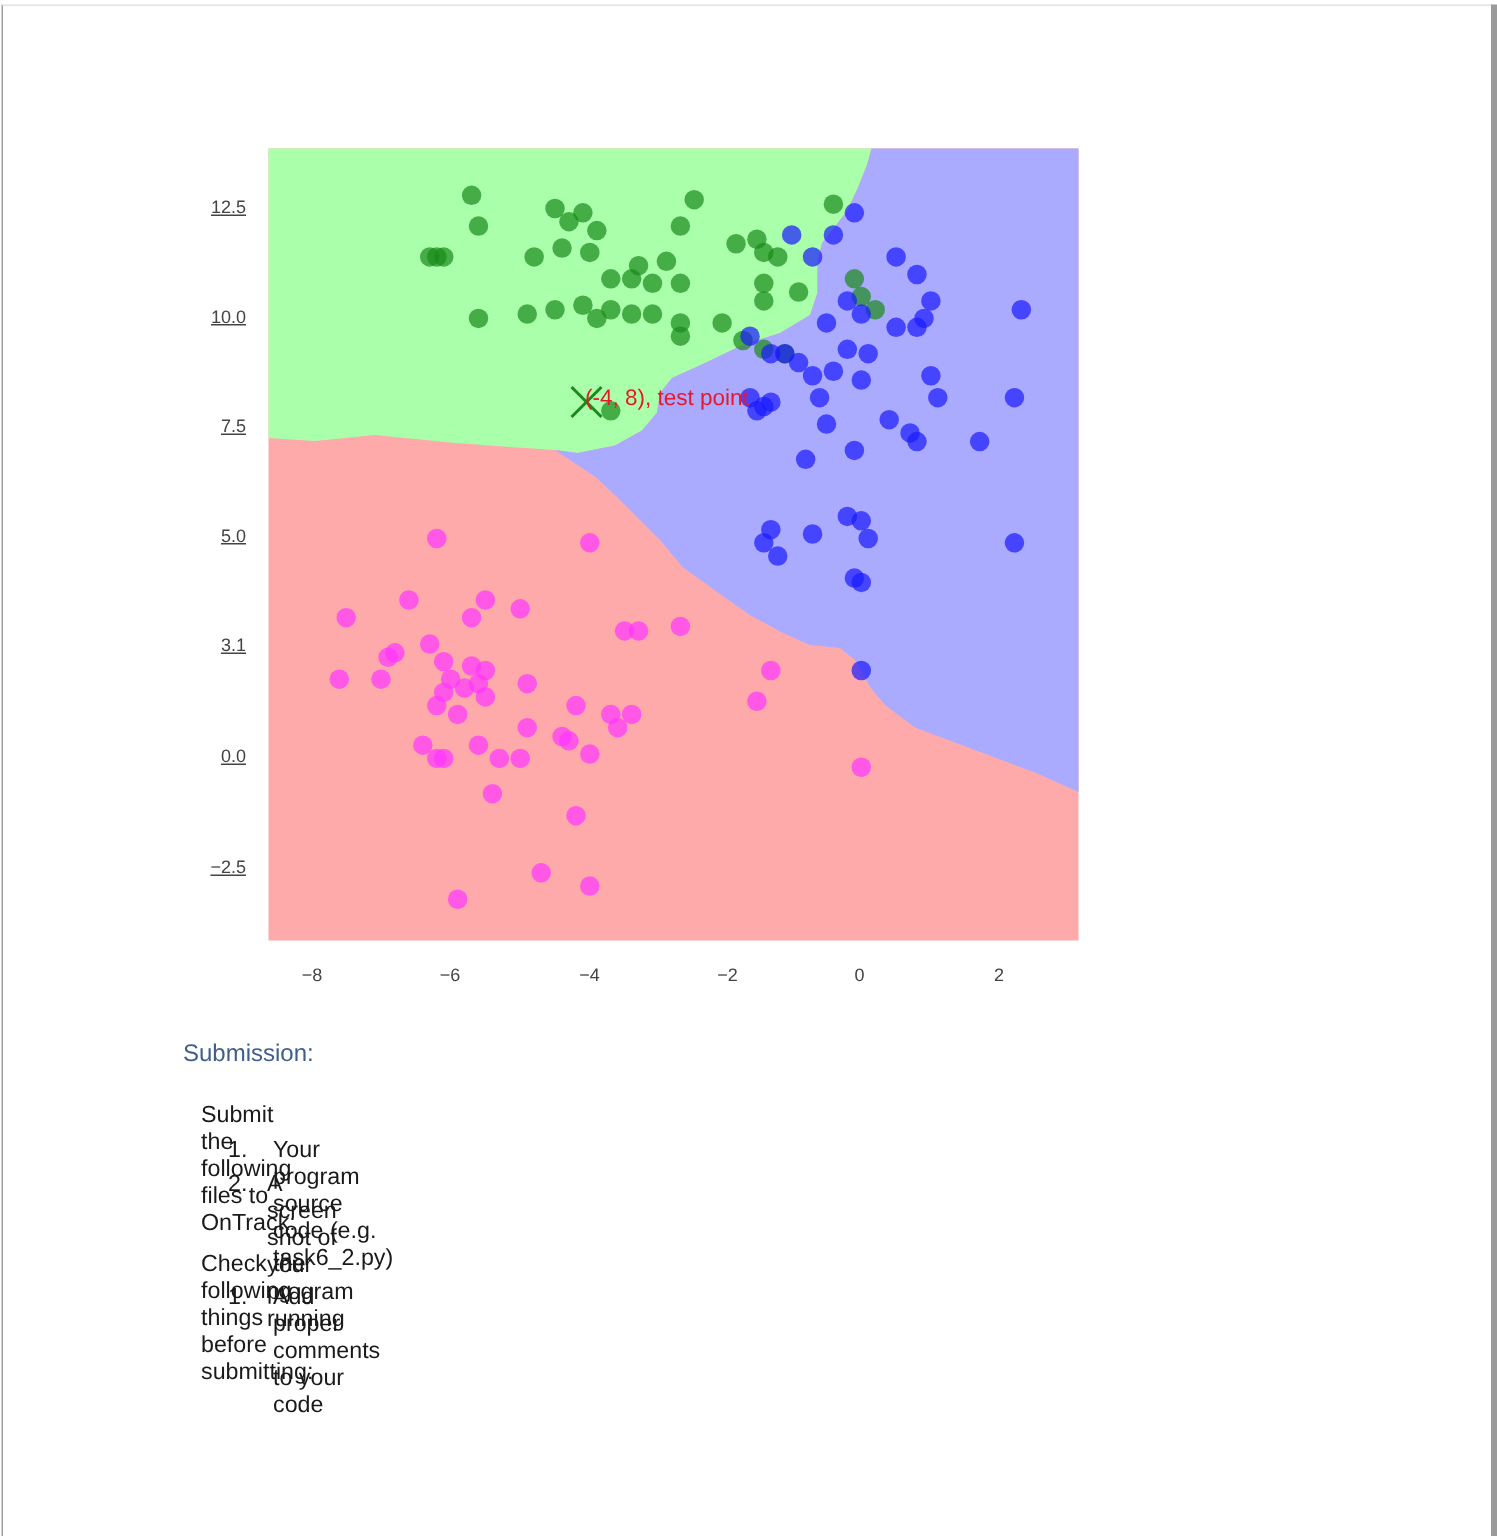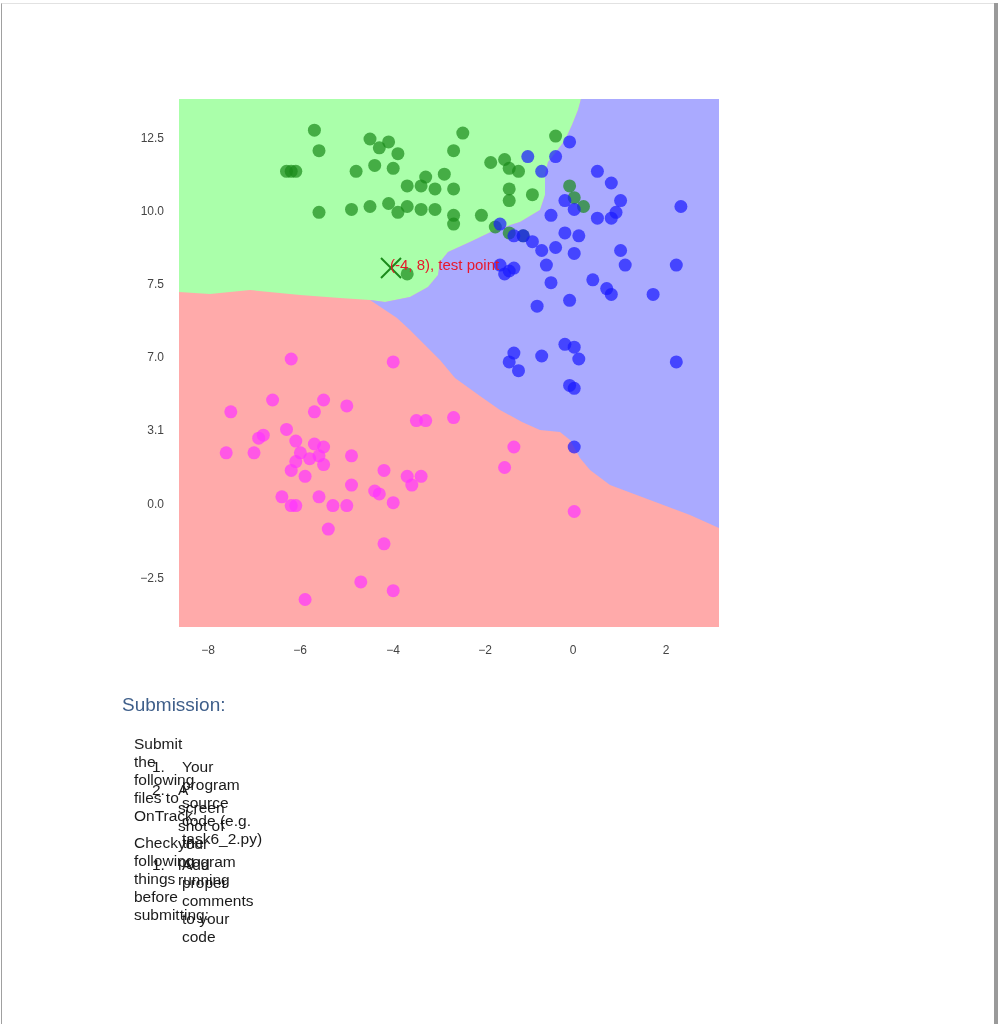--- a/index.html
+++ b/index.html
@@ -8,7 +8,7 @@
   .page-edge{position:absolute;left:994px;top:3px;width:4px;height:1021px;background:#9a9a9a;}
   .chart-title{position:absolute;left:180px;width:540px;top:58px;text-align:center;font-size:15px;line-height:18px;color:#262626;}
   svg.plot{position:absolute;left:0;top:0;}
-  .ytick{position:absolute;width:60px;left:104px;text-align:right;font-size:12px;color:#444;}
+  .ytick{position:absolute;width:60px;left:104px;text-align:right;font-size:12px;color:#444;text-decoration:underline;}
   .xtick{position:absolute;width:40px;text-align:center;font-size:12px;color:#444;top:643px;}
   .doc{position:absolute;left:0;top:0;font-family:"Liberation Sans",sans-serif;}
   .h-sub{position:absolute;left:122px;top:694px;font-size:19px;color:#3f5f8a;}

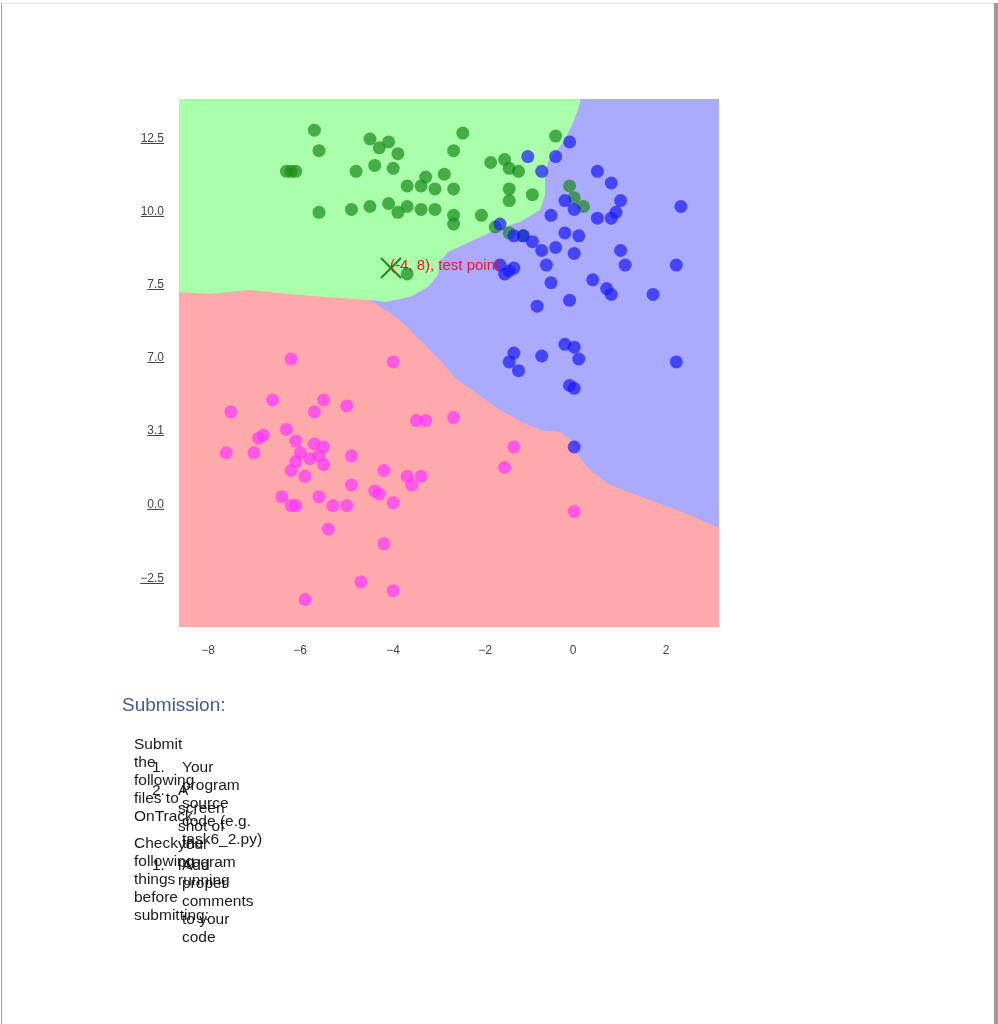--- a/index.html
+++ b/index.html
@@ -187,7 +187,7 @@
   <div class="ytick" style="top:131px">12.5</div>
   <div class="ytick" style="top:204px">10.0</div>
   <div class="ytick" style="top:277px">7.5</div>
-  <div class="ytick" style="top:350px">7.0</div>
+  <div class="ytick" style="top:350px">5.0</div>
   <div class="ytick" style="top:423px">3.1</div>
   <div class="ytick" style="top:497px">0.0</div>
   <div class="ytick" style="top:571px">−2.5</div>

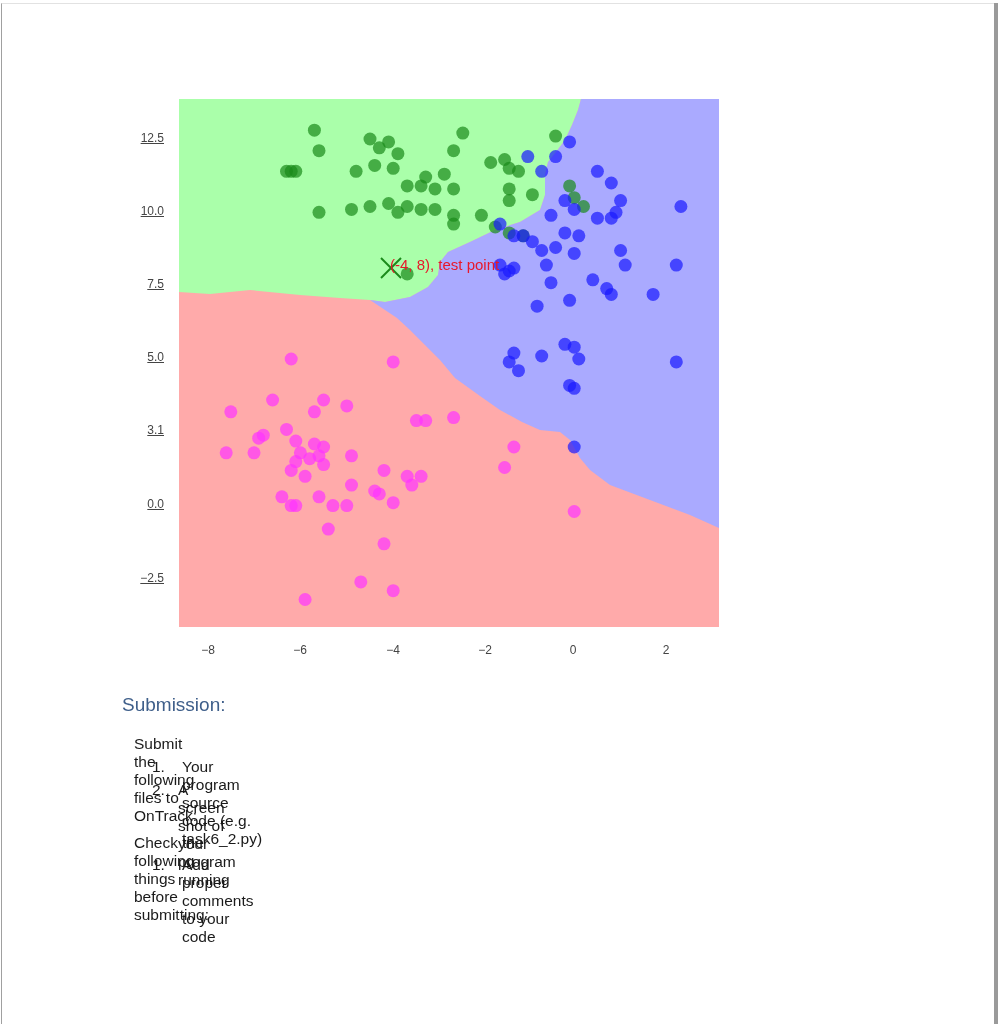--- a/index.html
+++ b/index.html
@@ -11,7 +11,7 @@
   .ytick{position:absolute;width:60px;left:104px;text-align:right;font-size:12px;color:#444;text-decoration:underline;}
   .xtick{position:absolute;width:40px;text-align:center;font-size:12px;color:#444;top:643px;}
   .doc{position:absolute;left:0;top:0;font-family:"Liberation Sans",sans-serif;}
-  .h-sub{position:absolute;left:122px;top:694px;font-size:19px;color:#3f5f8a;}
+  .h-sub{position:absolute;left:122px;top:694px;font-size:16px;color:#3f5f8a;}
   .p{position:absolute;left:134px;font-size:15.5px;color:#1a1a1a;margin-top:16px;}
   .li{position:absolute;font-size:15.5px;color:#1a1a1a;}
 </style>

